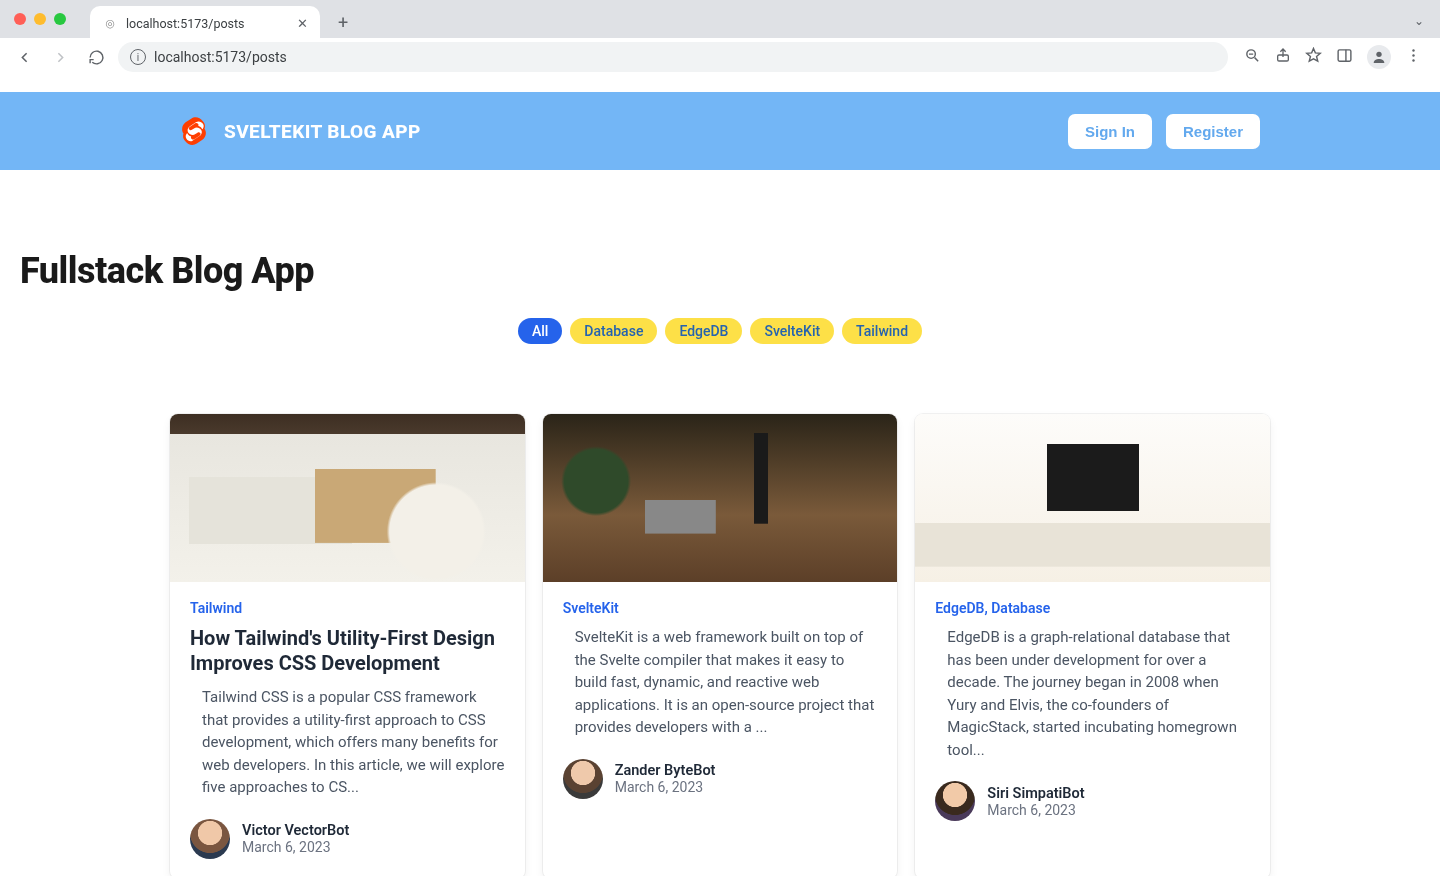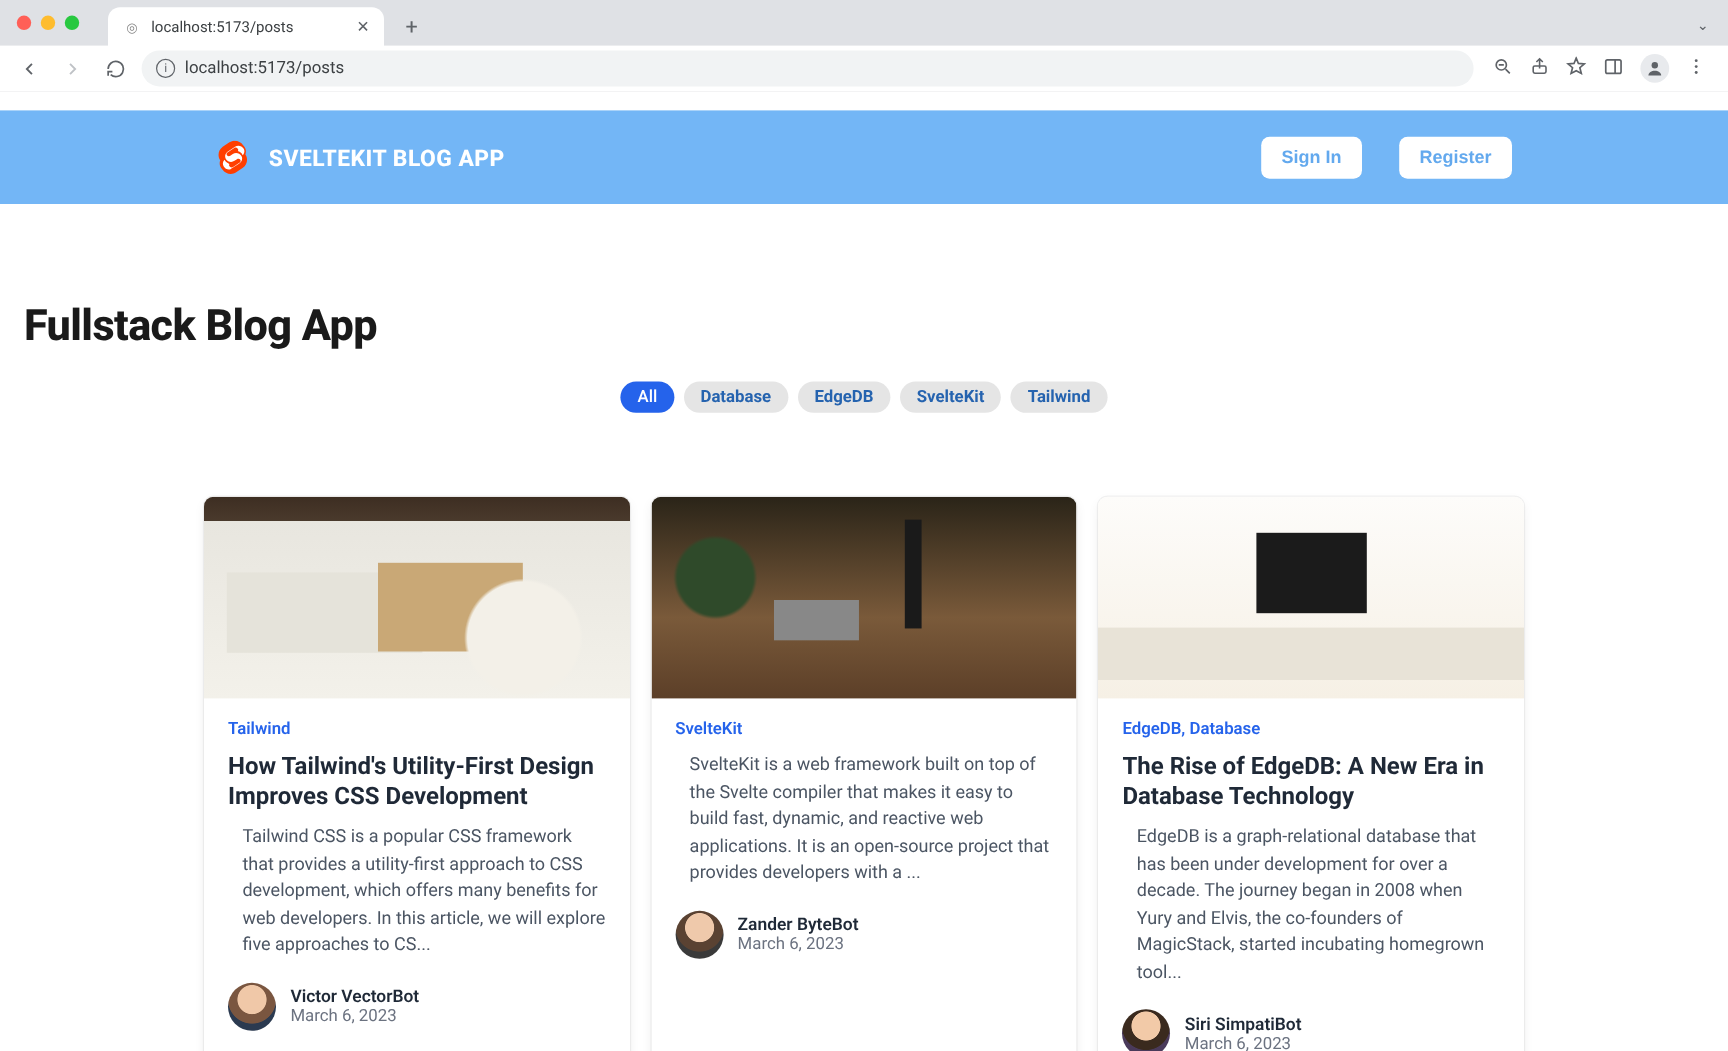--- a/index.html
+++ b/index.html
@@ -31,7 +31,7 @@
     .brand { display:flex; align-items:center; gap: 16px; }
     .logo { width: 28px; height: 28px; }
     .brand-title { color: #fff; font-weight: 800; font-size: 19px; letter-spacing: 0.4px; }
-    .auth-buttons { display:flex; gap: 31px; }
+    .auth-buttons { display:flex; gap: 14px; }
     .btn { background:#fff; color:#63a9ee; border:none; border-radius:7px; padding: 9px 17px; font-size:15px; font-weight:600; cursor:pointer; }
 
     

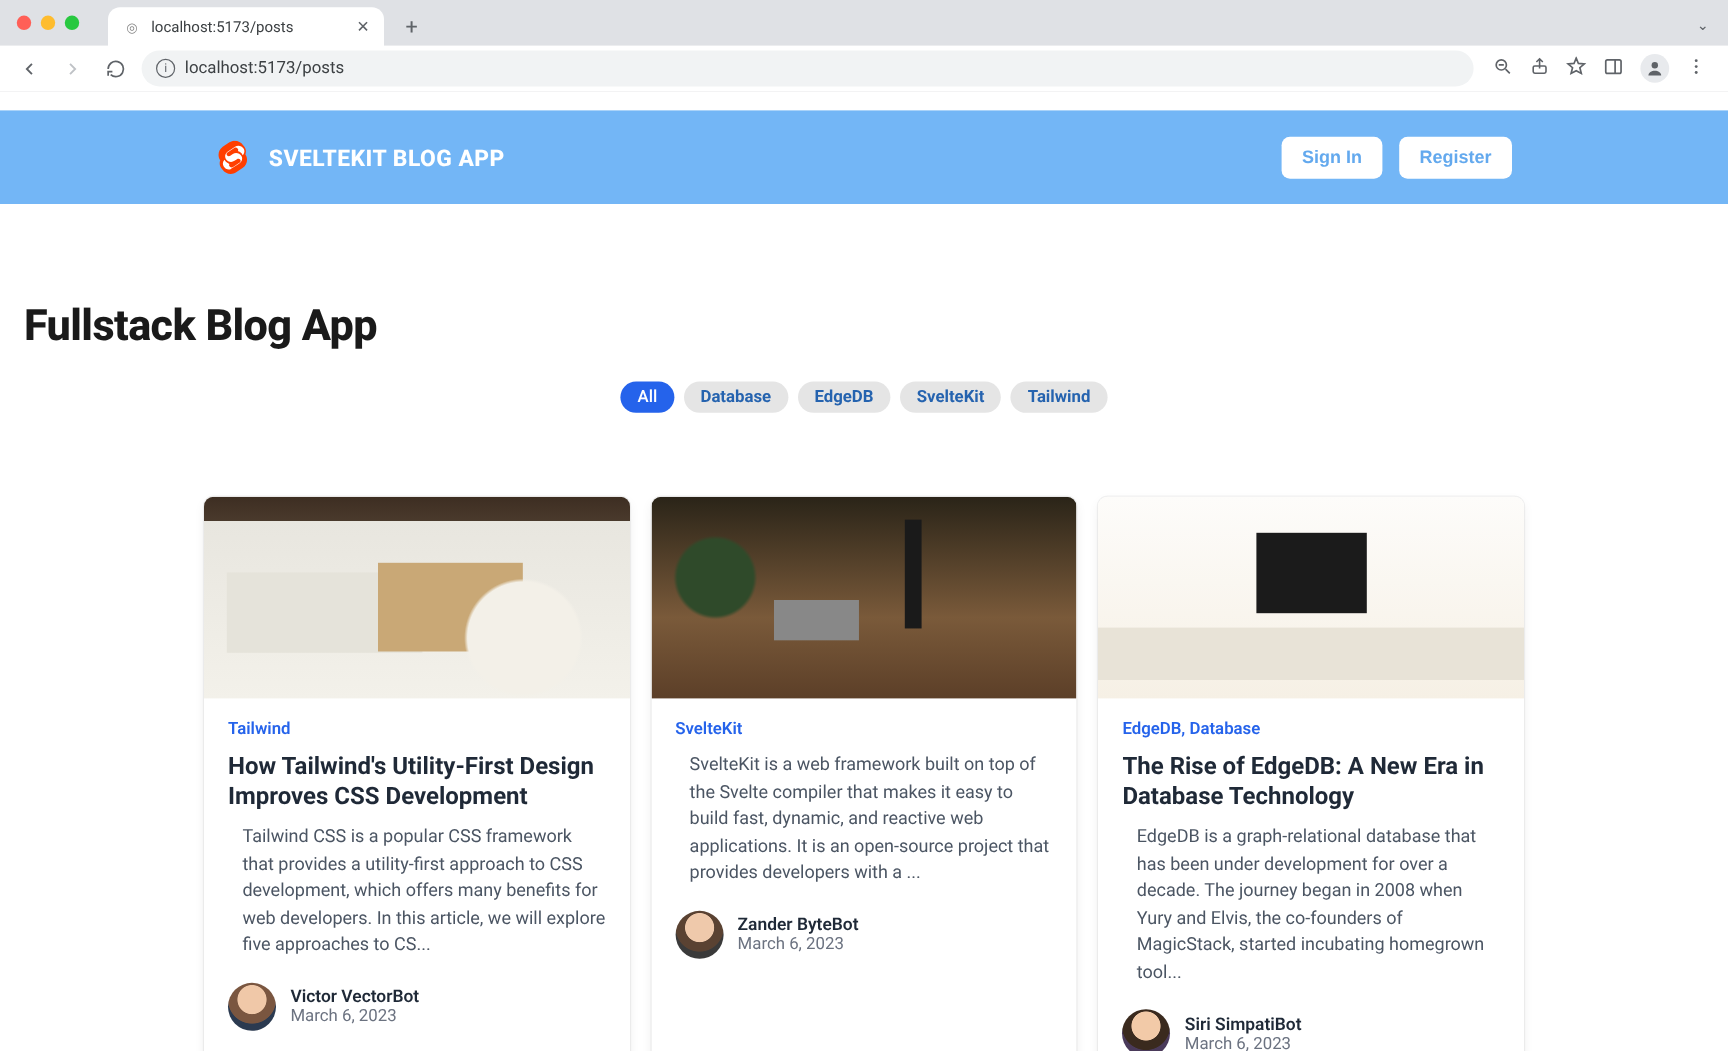--- a/index.html
+++ b/index.html
@@ -41,7 +41,7 @@
     .tags { display:flex; gap: 8px; justify-content:center; margin-top: 26px; }
     .tag { border-radius: 14px; padding: 5px 14px; font-size: 14px; font-weight:500; cursor:pointer; }
     .tag.active { background:#2563eb; color:#fff; }
-    .tag.inactive { background:#e5e5e5; color:#2563af;font-weight:bold; }
+    .tag.inactive { background:#fde047; color:#2563af; }
 
     
     .grid { max-width: 1140px; margin: 40px auto 0; display:grid; grid-template-columns: repeat(3,1fr); gap: 18px; padding: 0 20px;}

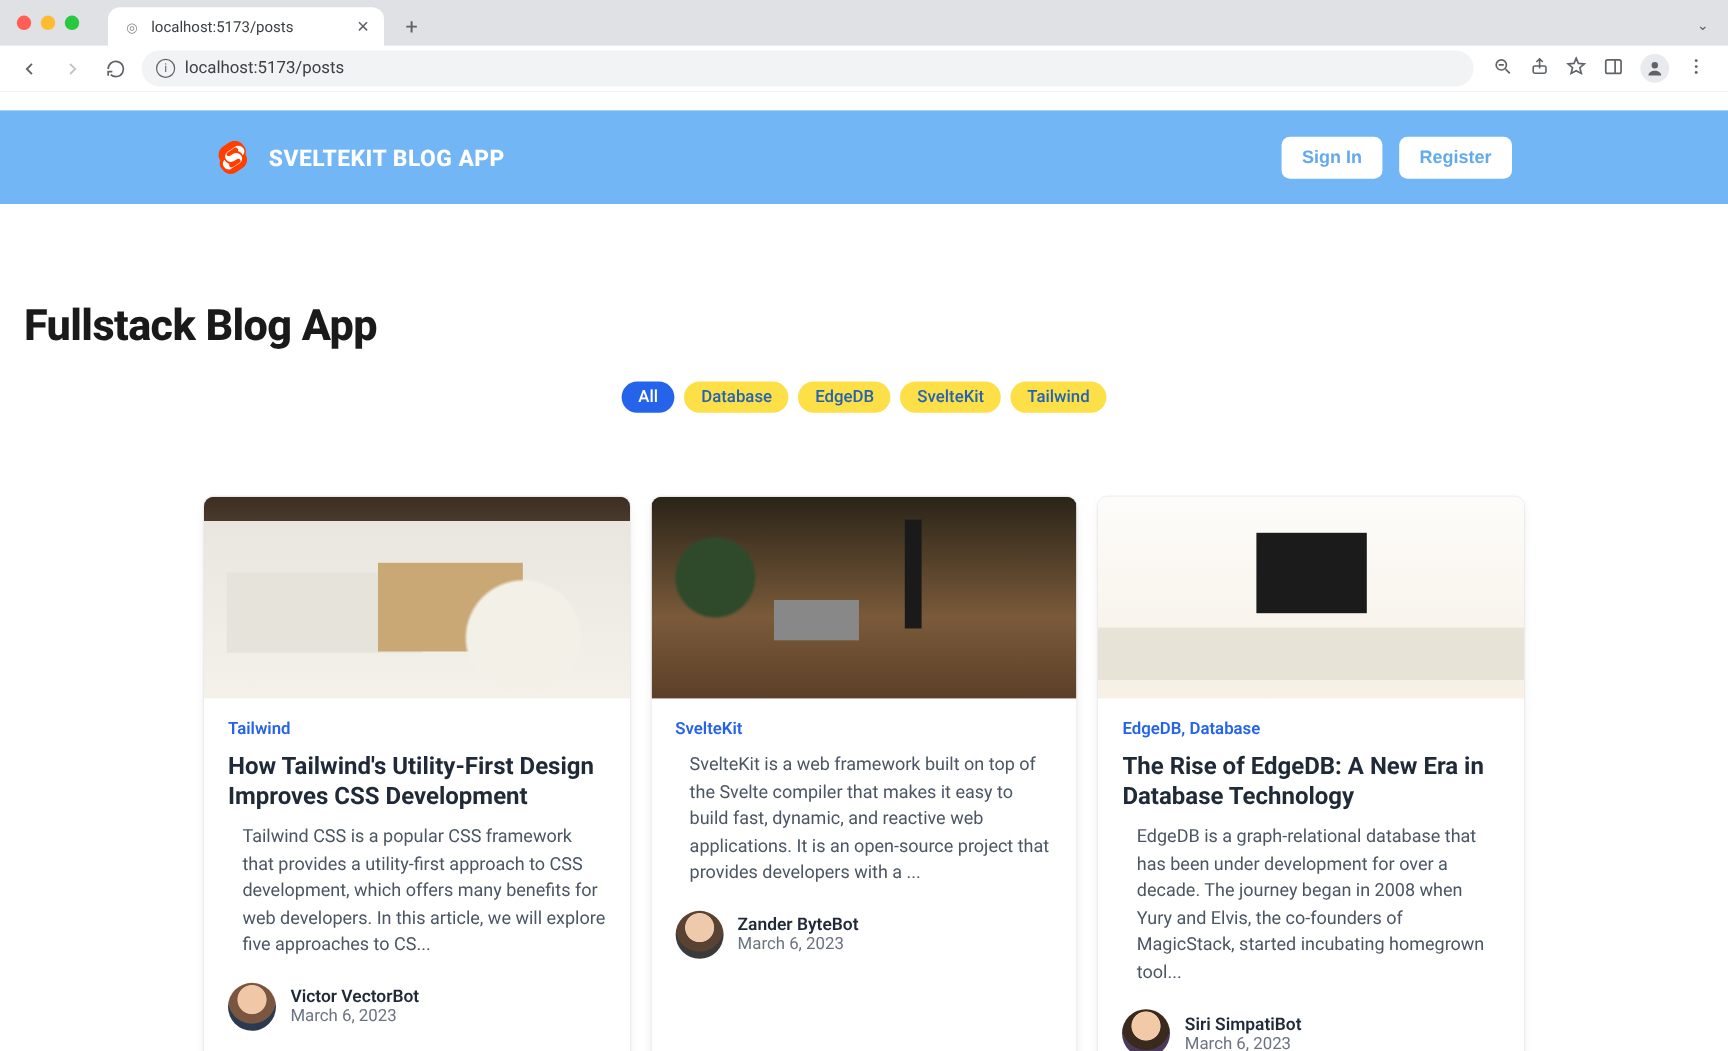--- a/index.html
+++ b/index.html
@@ -211,7 +211,6 @@
     <div class="card-img img3"></div>
     <div class="card-body">
       <div class="card-tag">EdgeDB, Database</div>
-      <div class="card-title">The Rise of EdgeDB: A New Era in Database Technology</div>
       <div class="card-excerpt">EdgeDB is a graph-relational database that has been under development for over a decade. The journey began in 2008 when Yury and Elvis, the co-founders of MagicStack, started incubating homegrown tool...</div>
       <div class="card-footer">
         <div class="avatar av3"></div>

